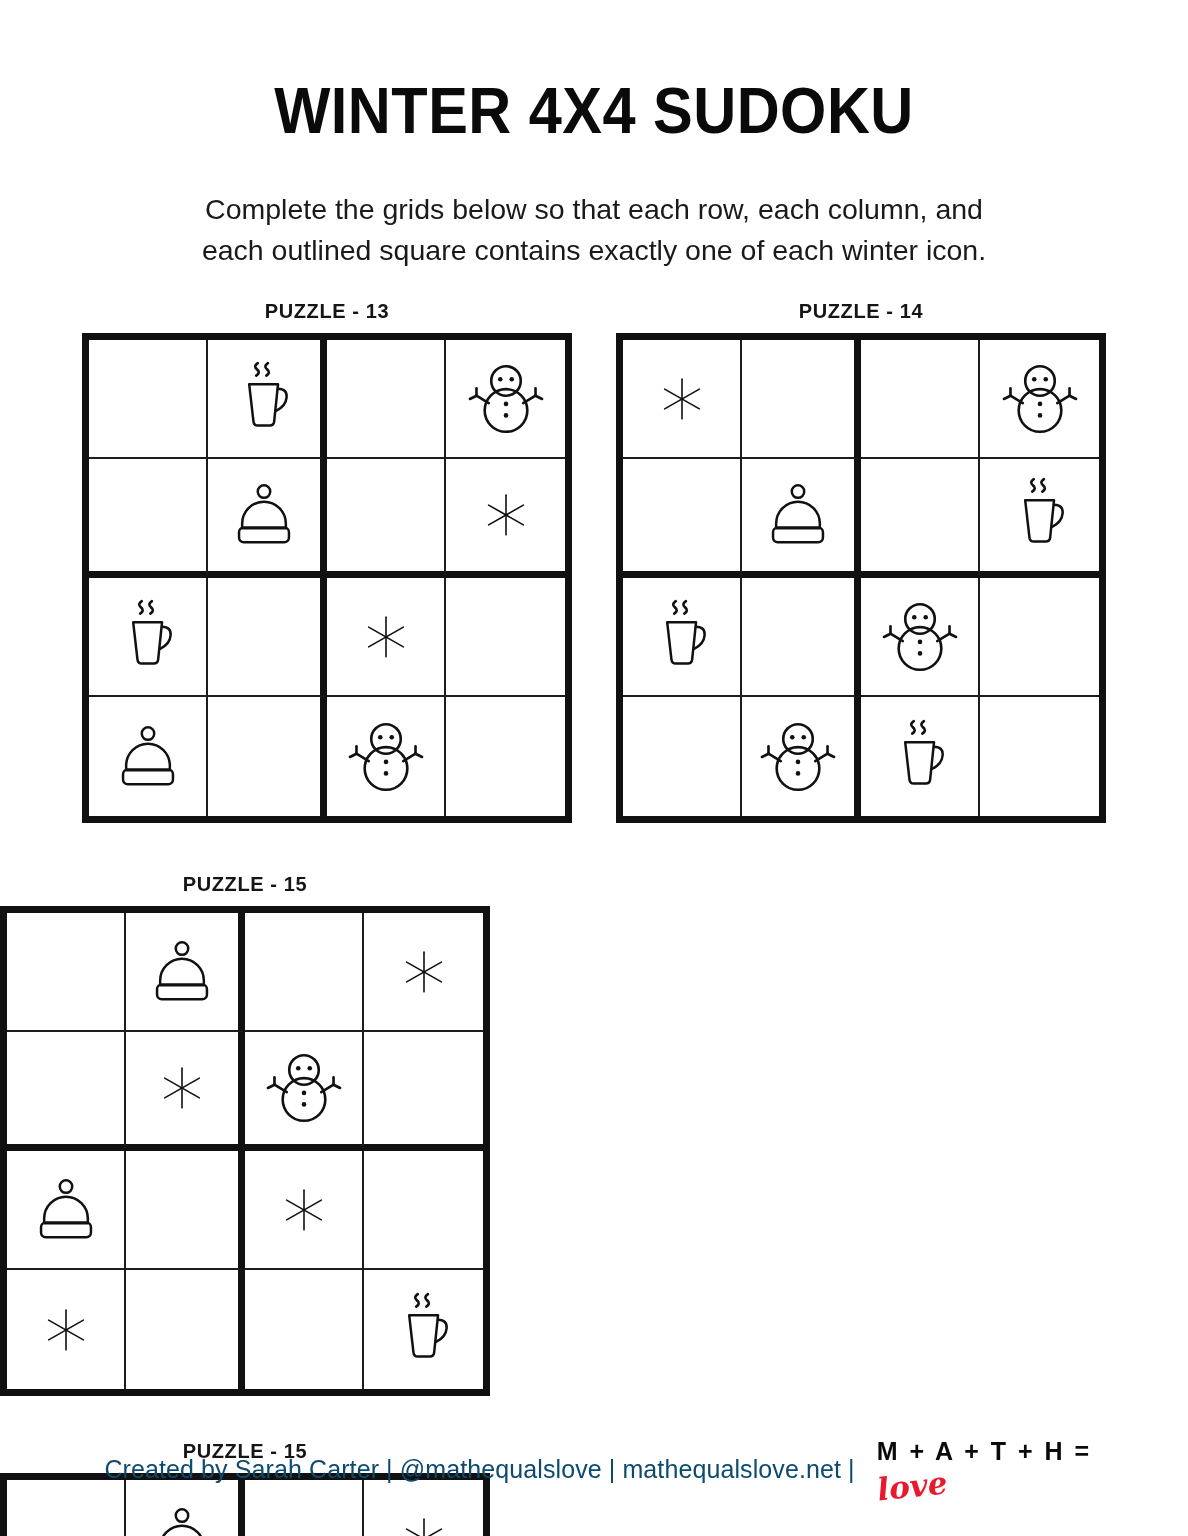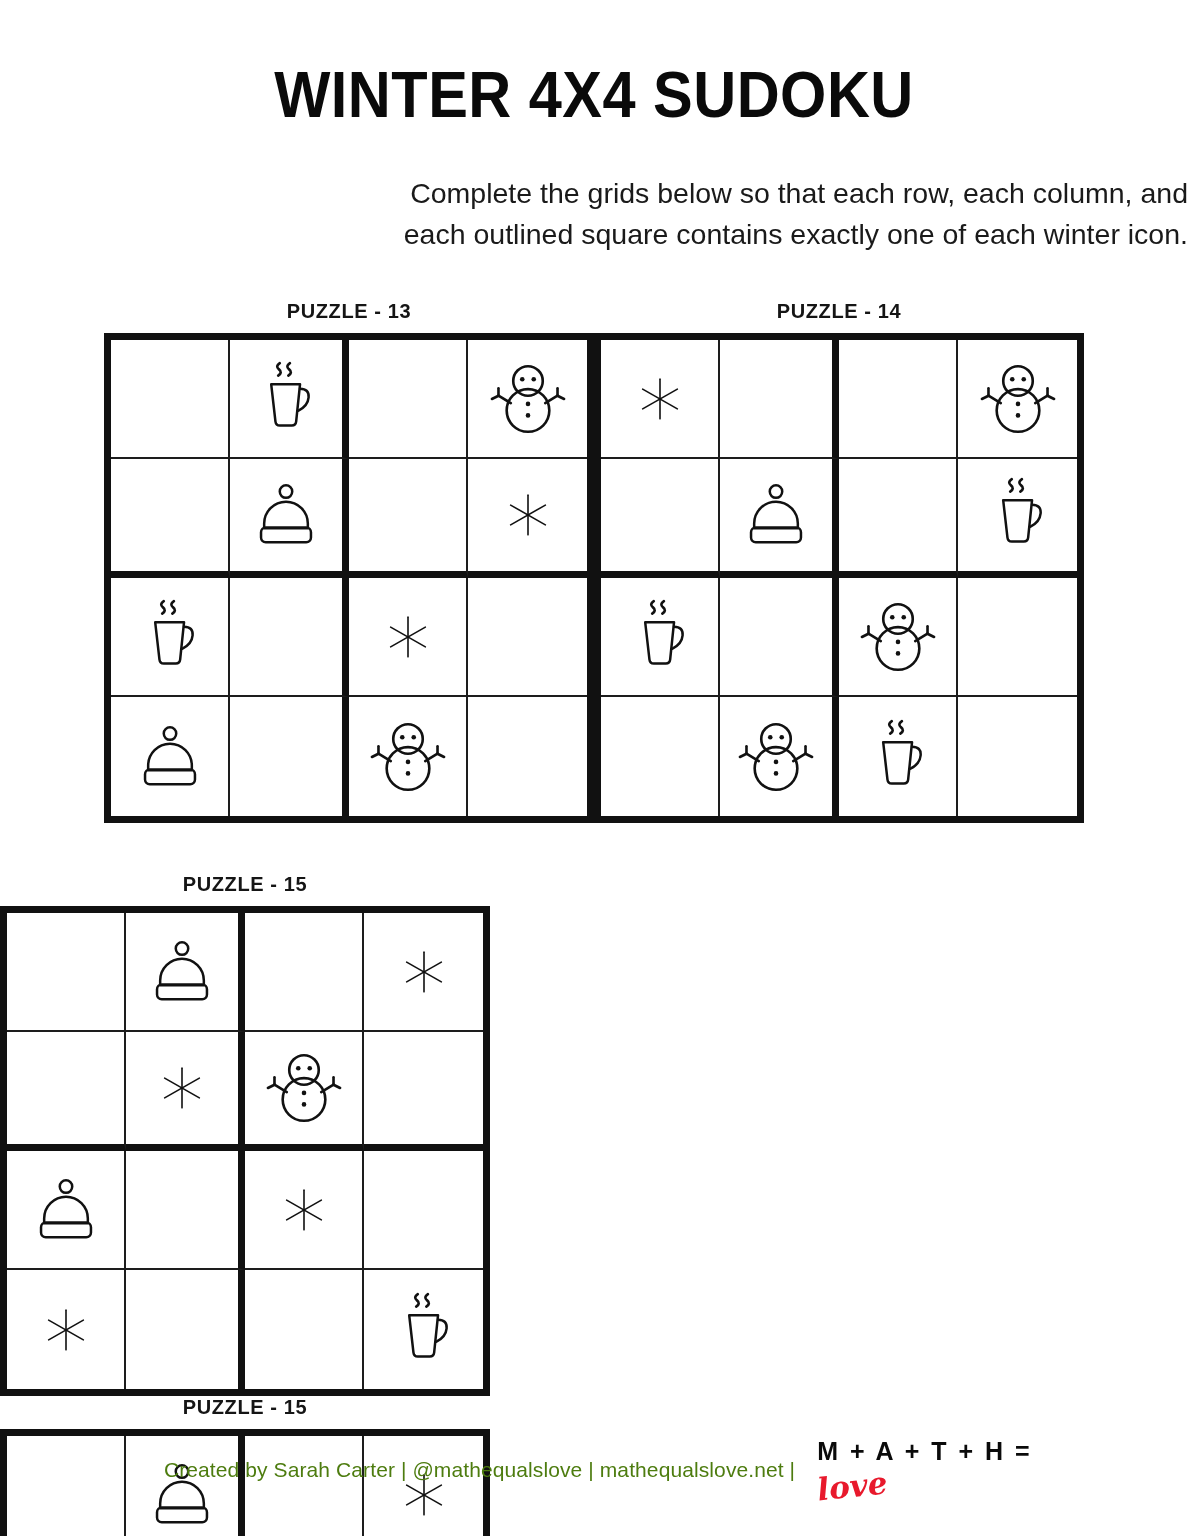--- a/index.html
+++ b/index.html
@@ -21,7 +21,7 @@
     width: 1188px;
     height: 1536px;
     box-sizing: border-box;
-    padding: 0;
+    padding: 16px;
     position: relative;
   }
 

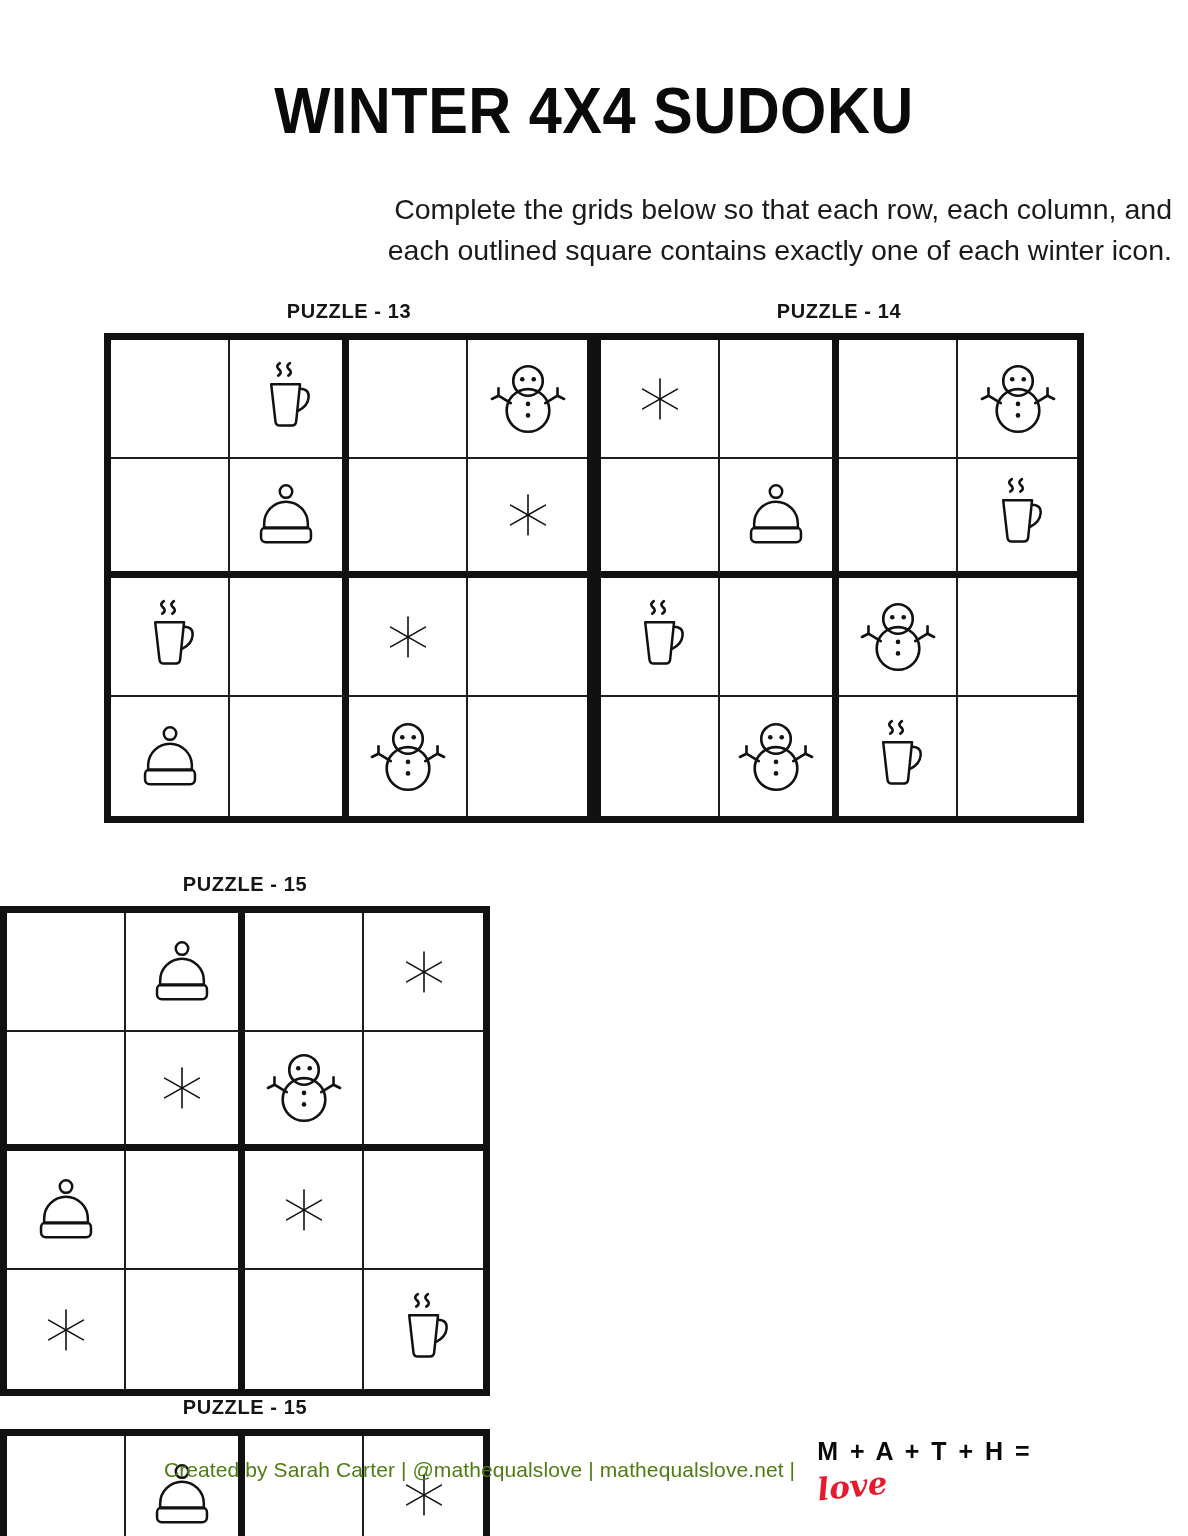--- a/index.html
+++ b/index.html
@@ -48,7 +48,7 @@
     padding-top: 44px;
     font-weight: 400;
   }
-  .instructions .ln { display: block; text-align: right; }
+  .instructions .ln { display: block; }
 
   
   .puzzles {

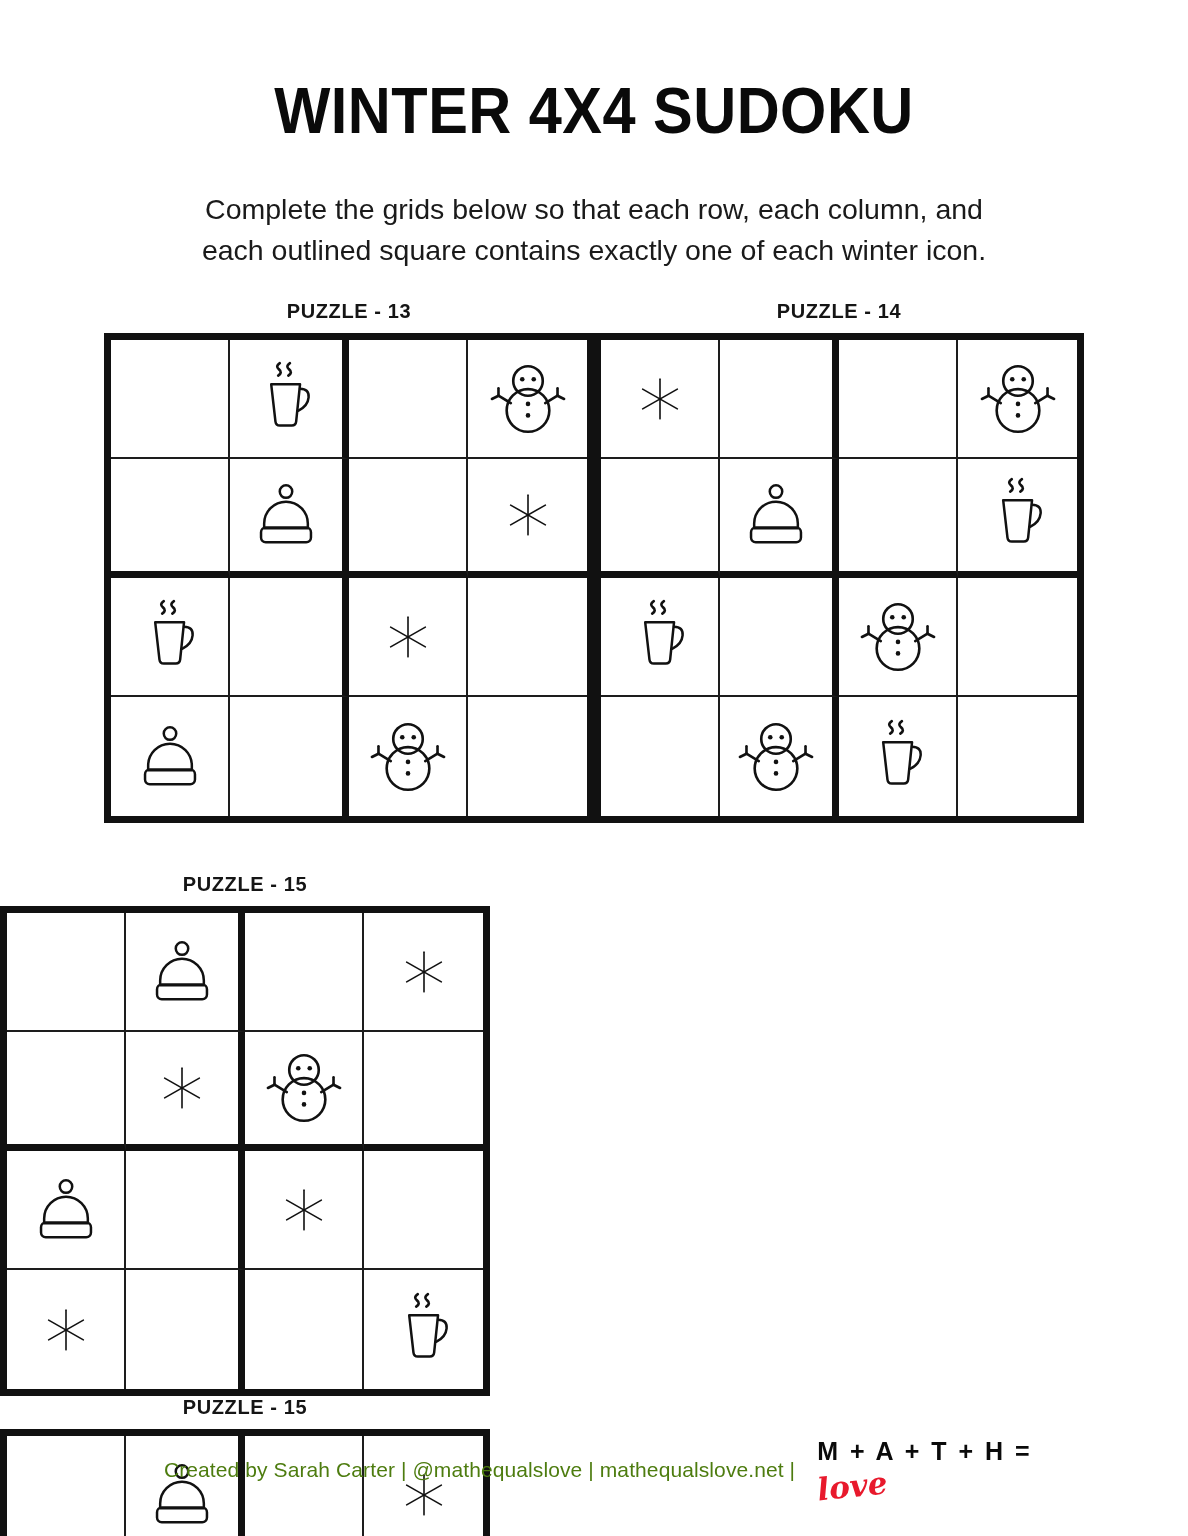--- a/index.html
+++ b/index.html
@@ -61,6 +61,7 @@
   .puzzle-row {
     display: flex;
     justify-content: center;
+    gap: 44px;
   }
   .puzzle-row + .puzzle-row { margin-top: 50px; flex-direction: column; }
 

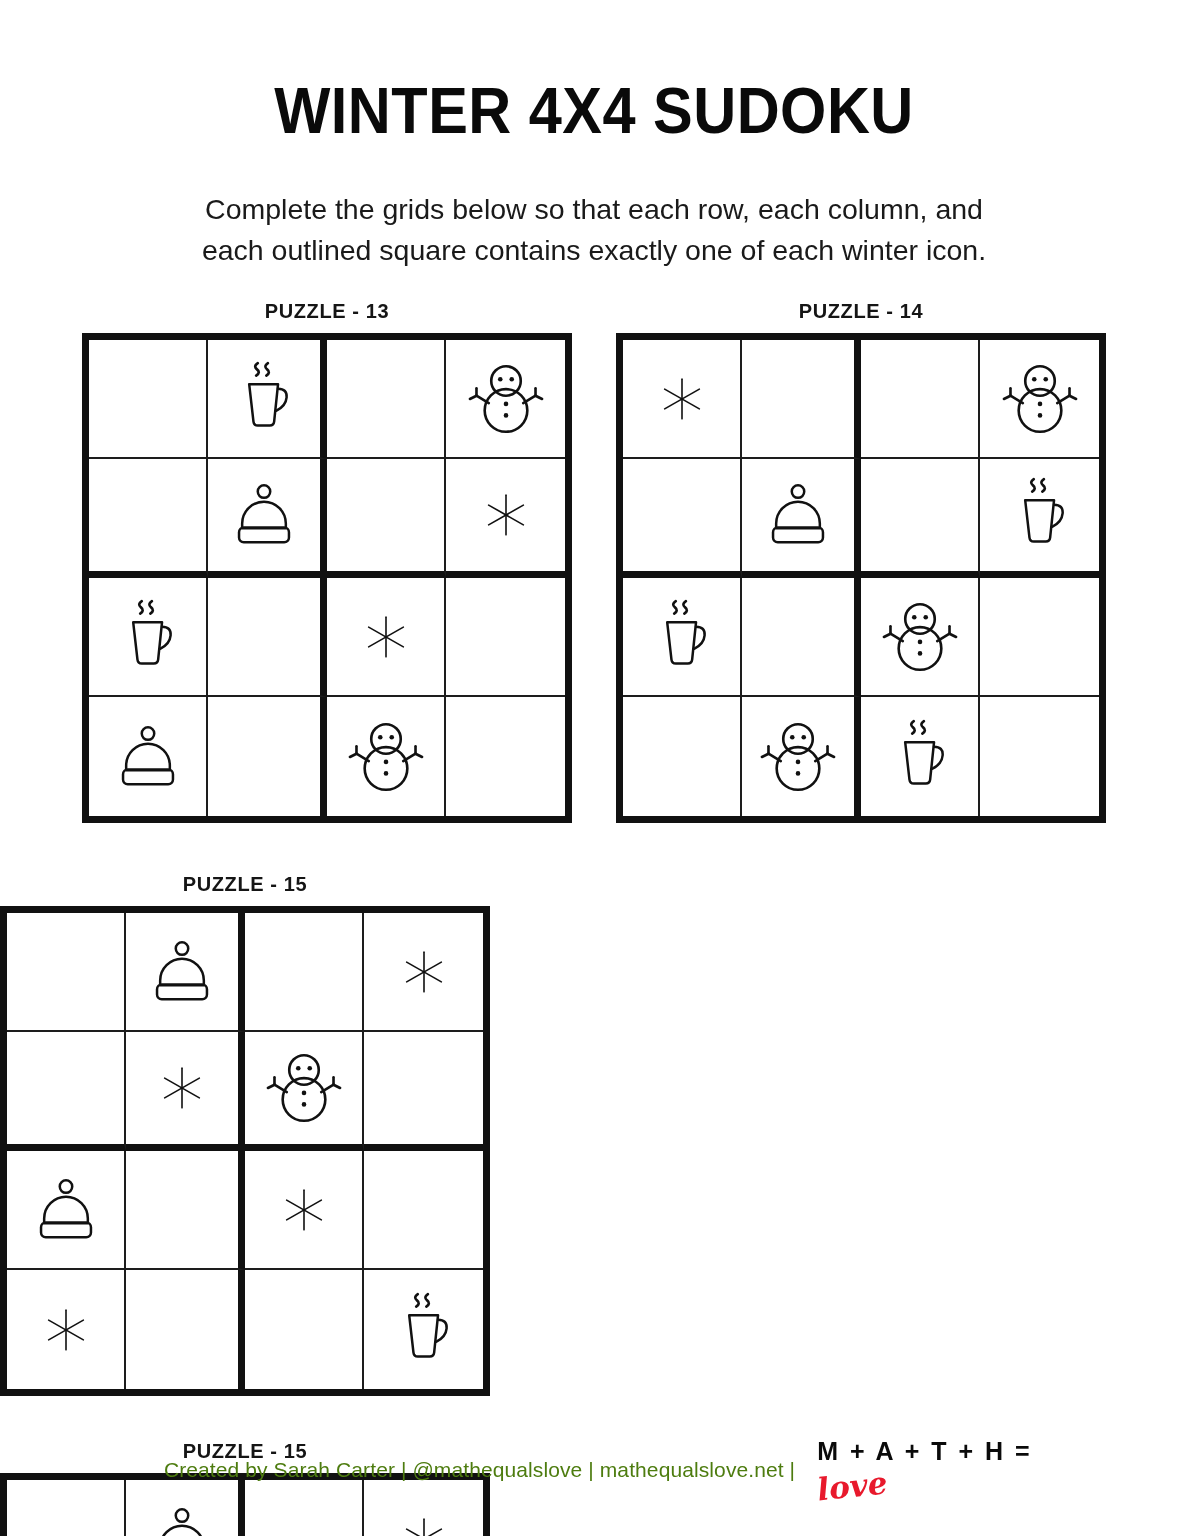--- a/index.html
+++ b/index.html
@@ -119,8 +119,8 @@
     gap: 0px;
   }
   .footer-credit {
-    font-size: 21px;
-    color: #4d7c0f;
+    font-size: 25px;
+    color: #0c4a6e;
     letter-spacing: 0.1px;
     white-space: nowrap;
   }

